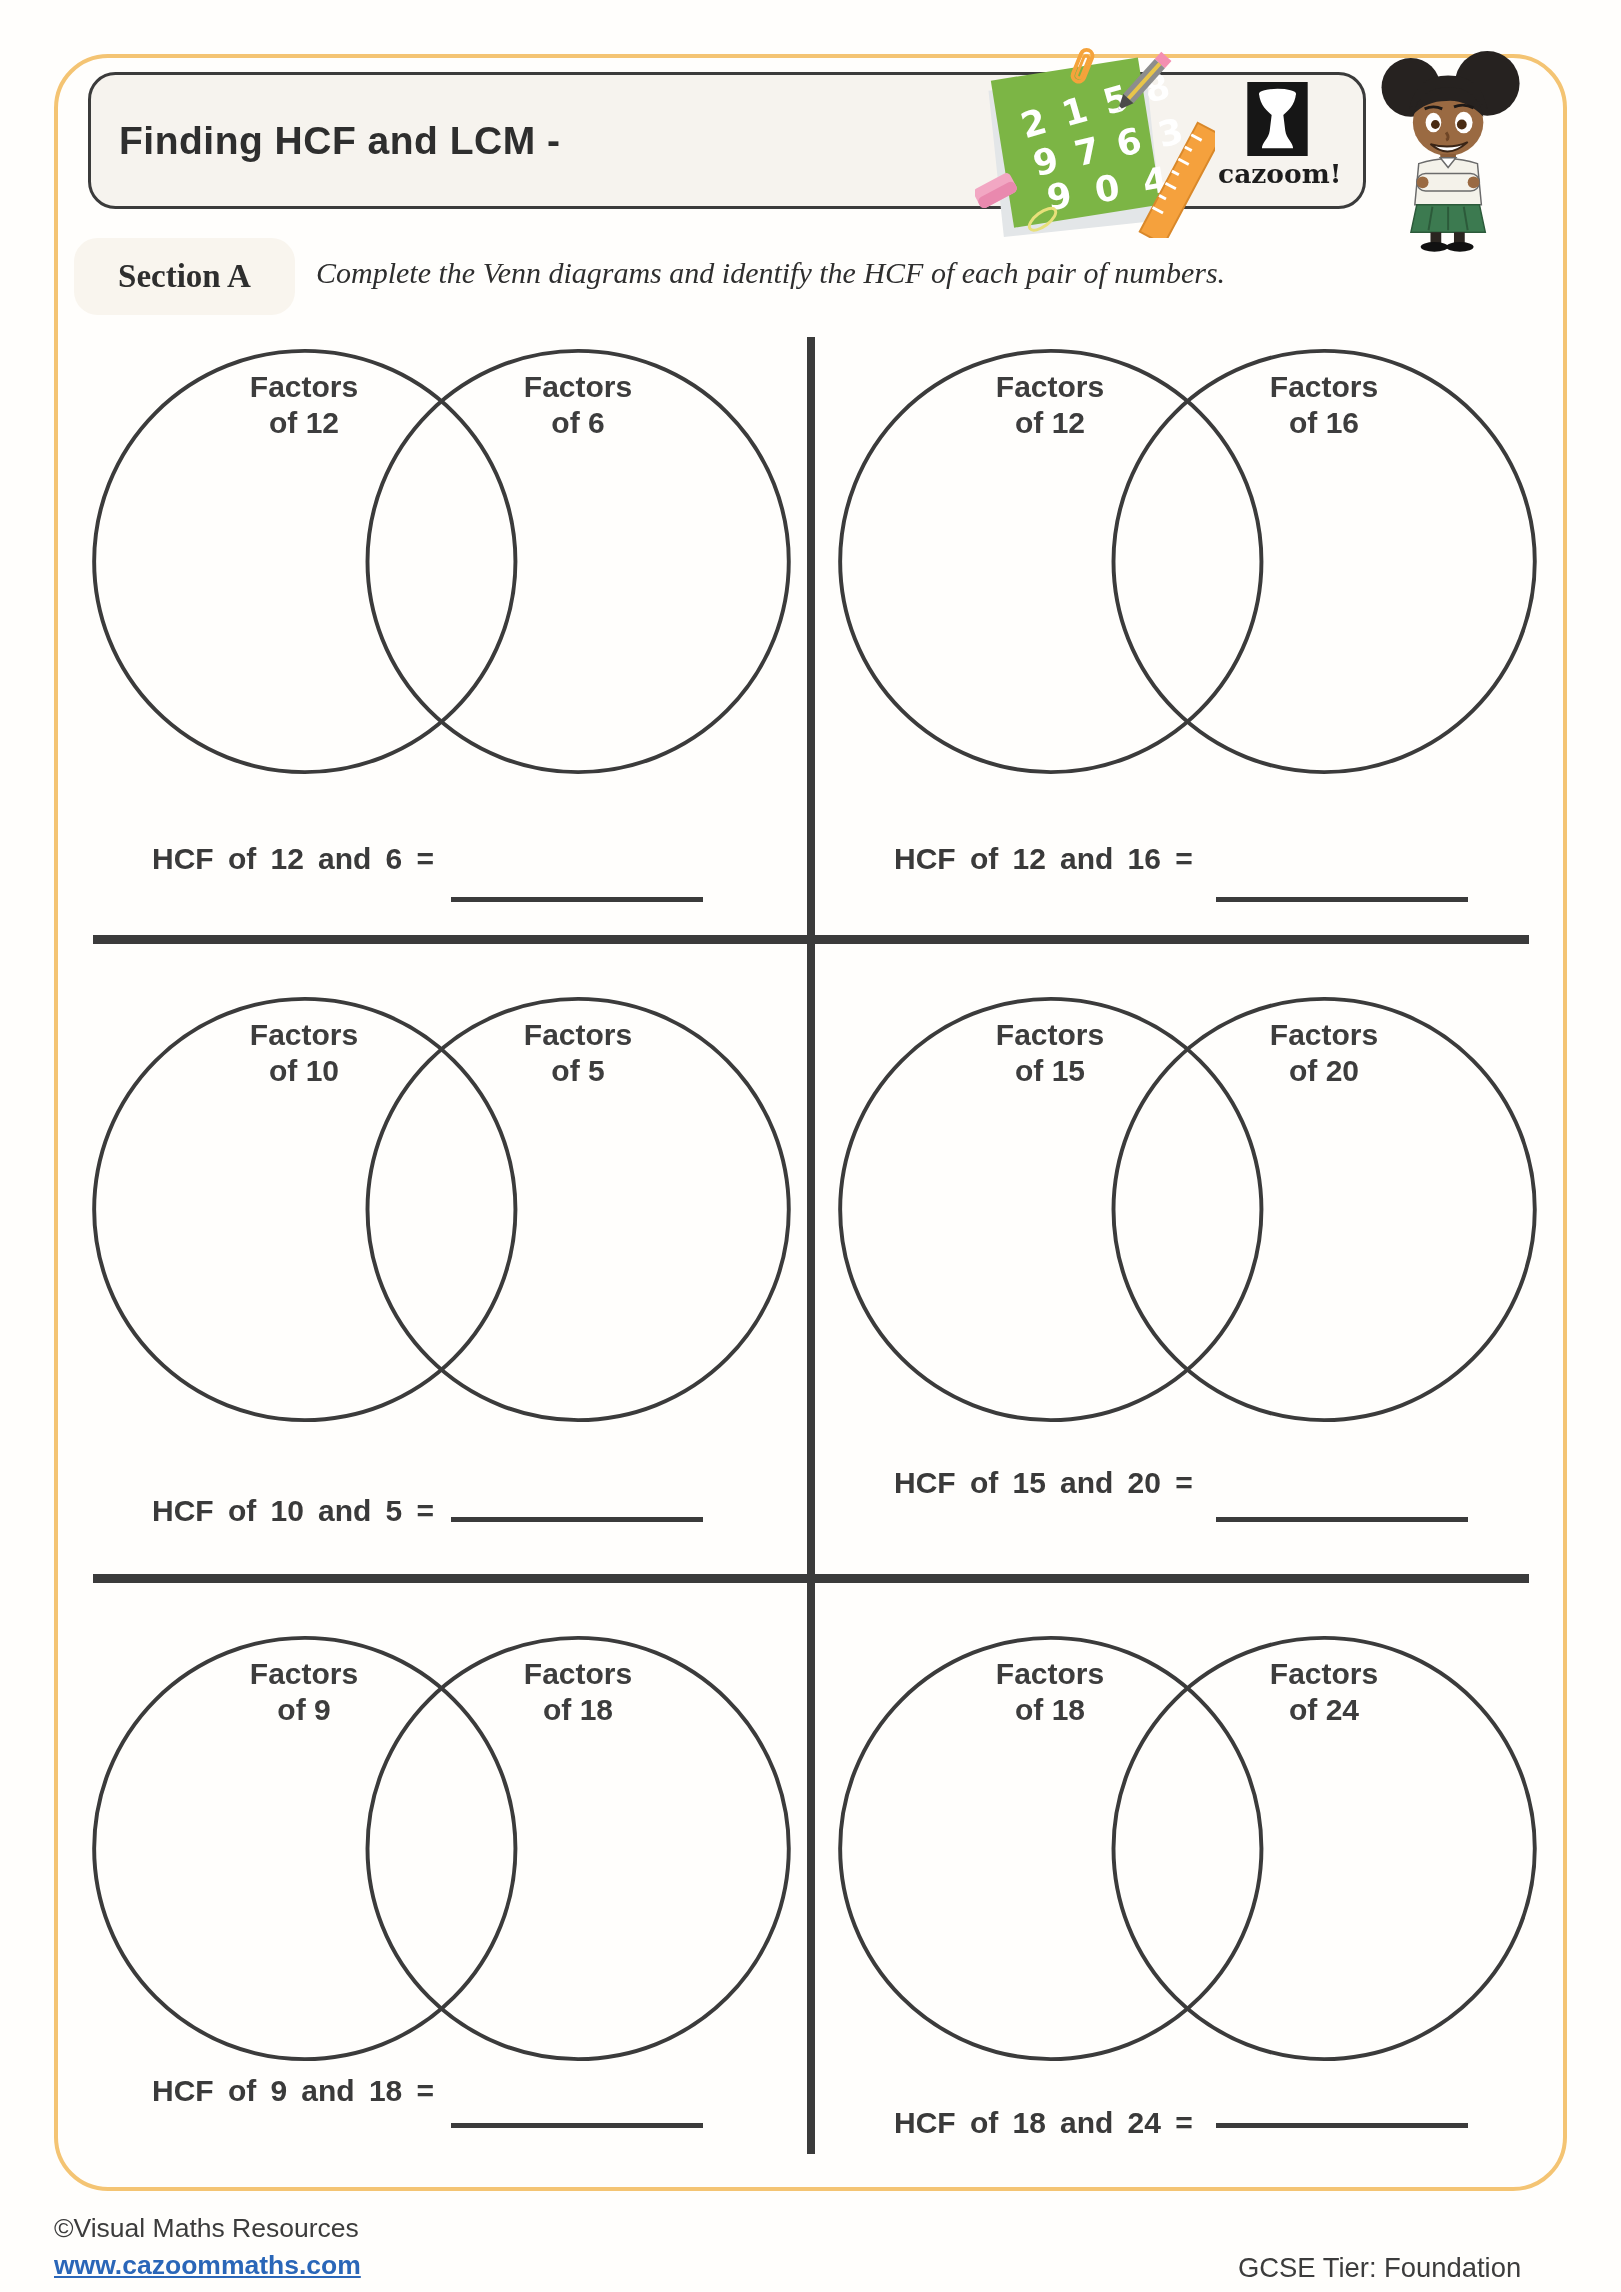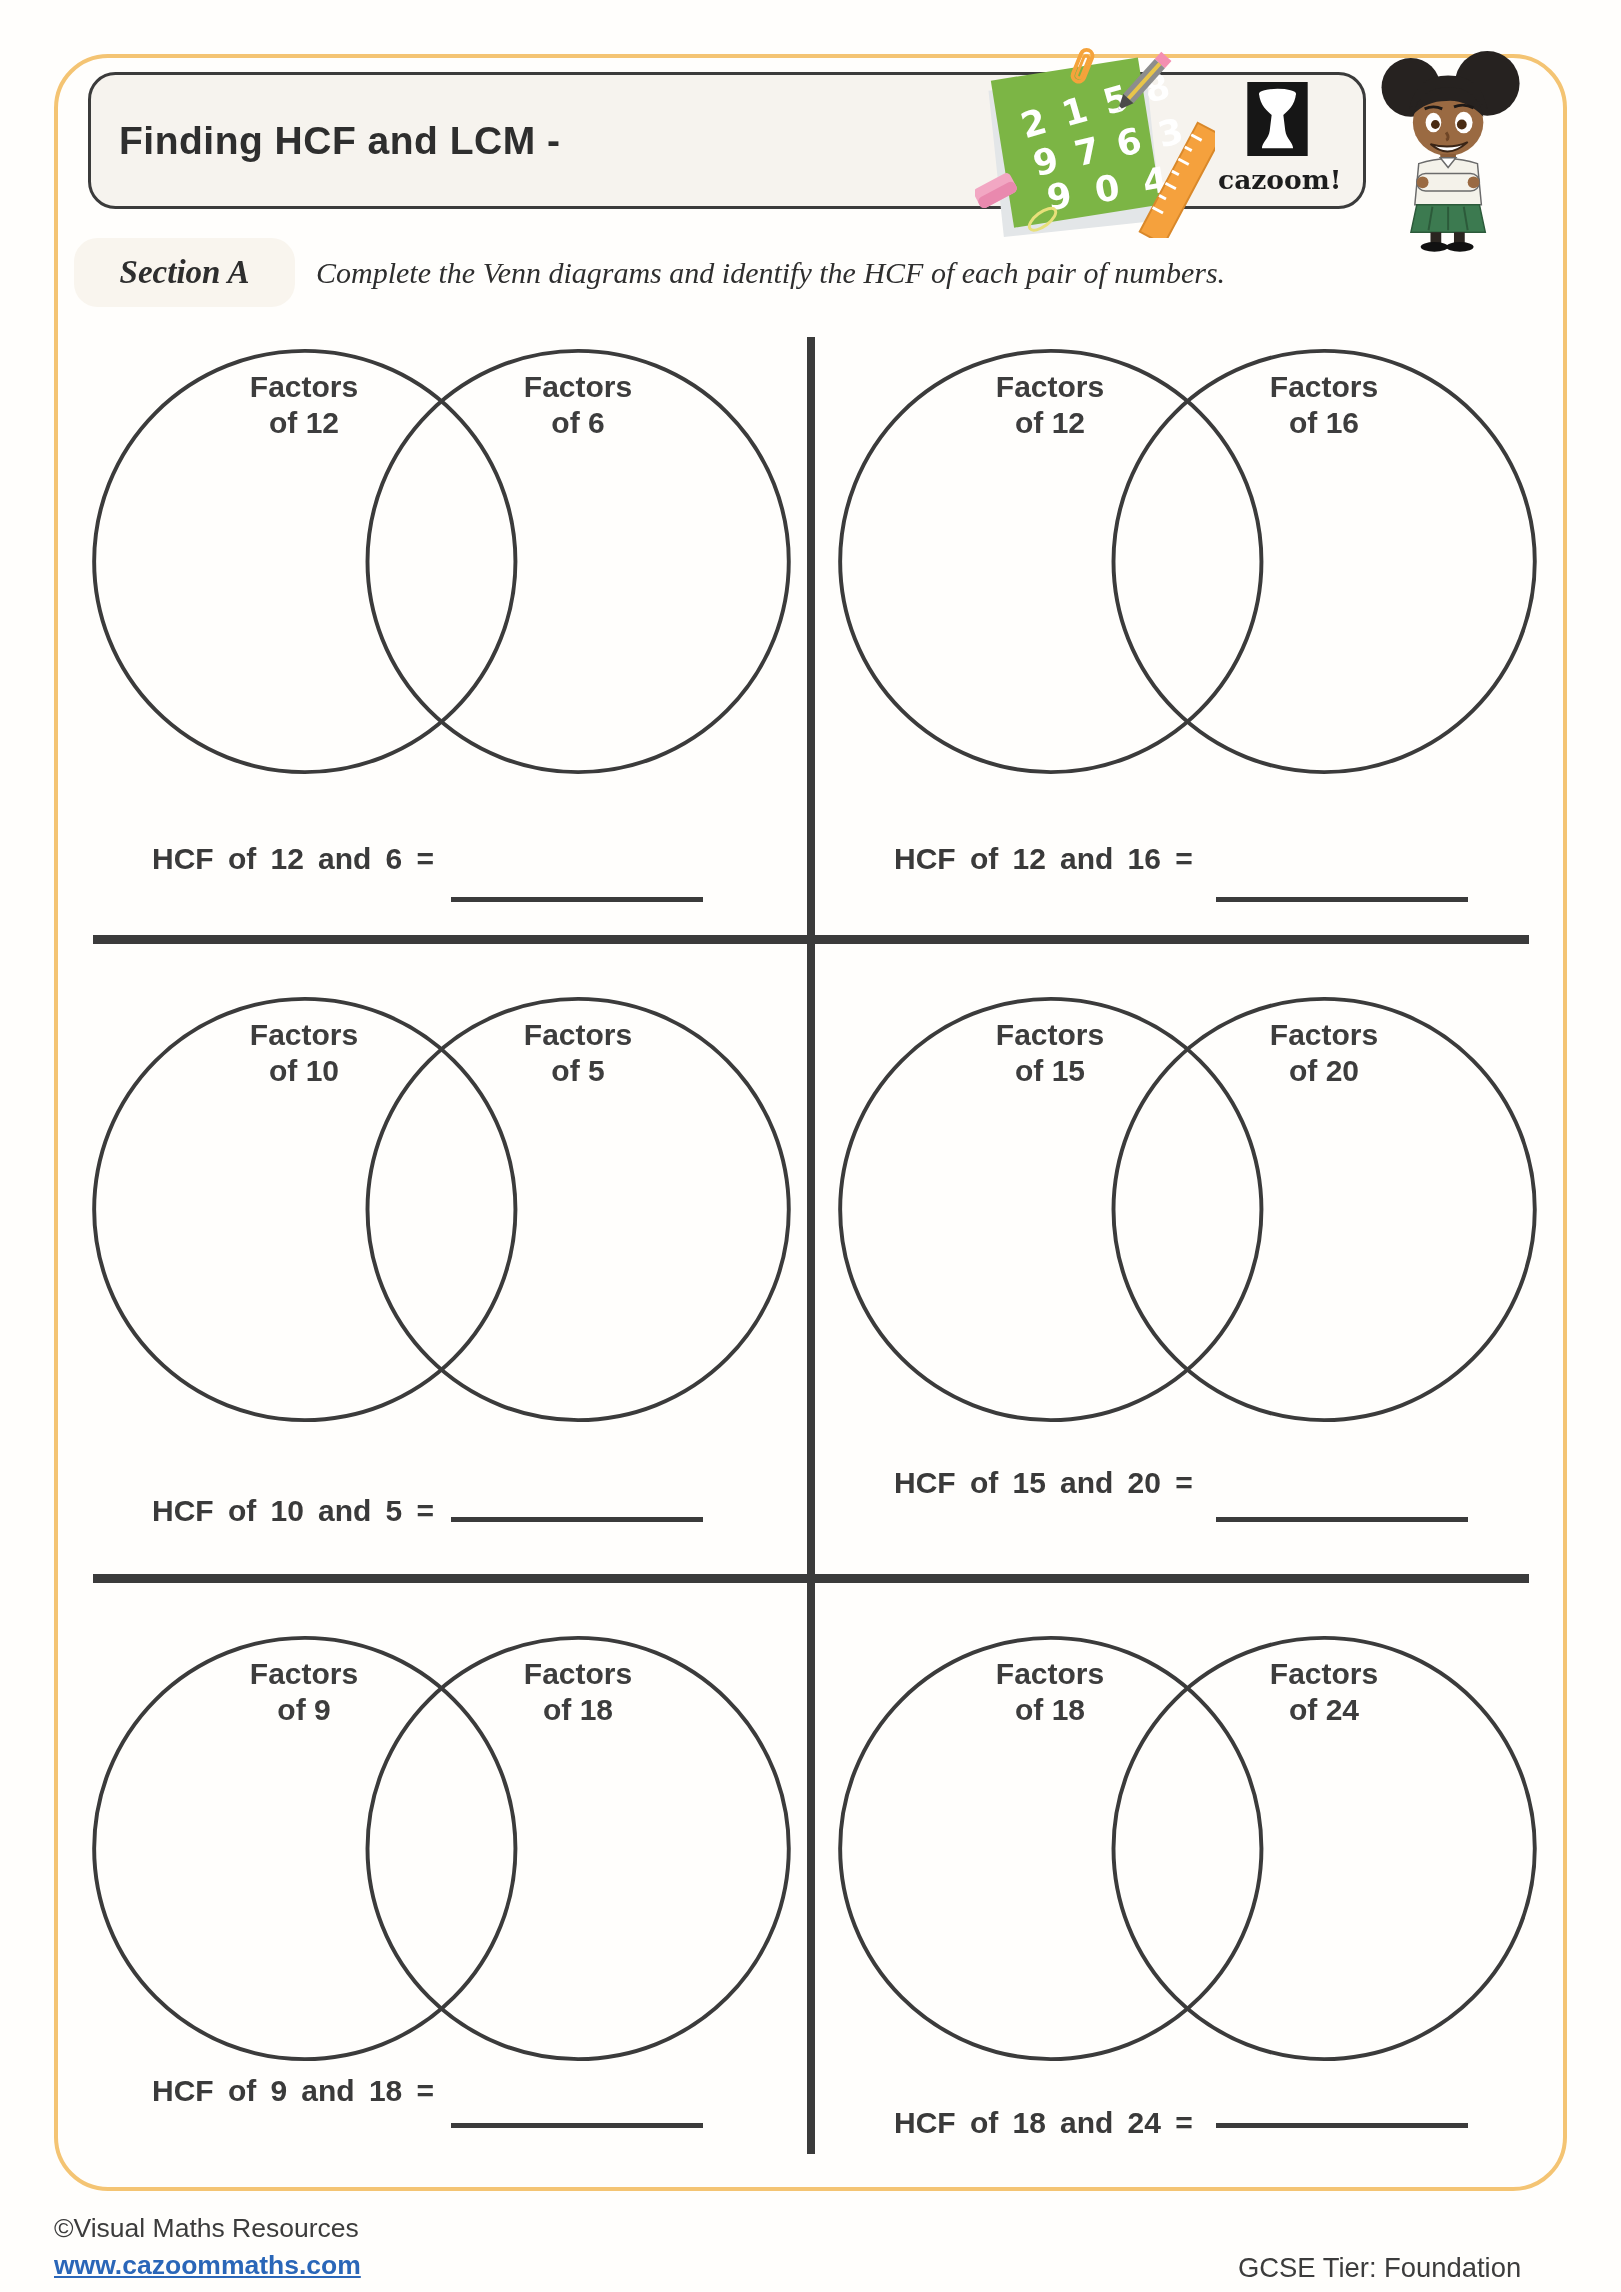--- a/index.html
+++ b/index.html
@@ -13,7 +13,7 @@
   .title-line{font-size:39px;font-weight:bold;color:#2e2e2e;line-height:47px;letter-spacing:0.5px;}
   .logo{position:absolute;left:1218px;top:82px;width:118px;text-align:center;}
   .logo-mark{width:61px;height:74px;margin:0 auto;display:block;}
-  .logo-text{font-family:"DejaVu Serif",serif;font-weight:bold;font-size:26.5px;color:#1d1d1d;margin-top:8px;}
+  .logo-text{font-family:"DejaVu Serif",serif;font-weight:bold;font-size:26.5px;color:#1d1d1d;margin-top:2px;}
   .note-illu{position:absolute;left:975px;top:44px;width:240px;height:194px;}
   .girl-illu{position:absolute;left:1360px;top:44px;width:186px;height:208px;}
   .section-chip{position:absolute;left:74px;top:238px;width:221px;height:69px;background:#f9f5ee;

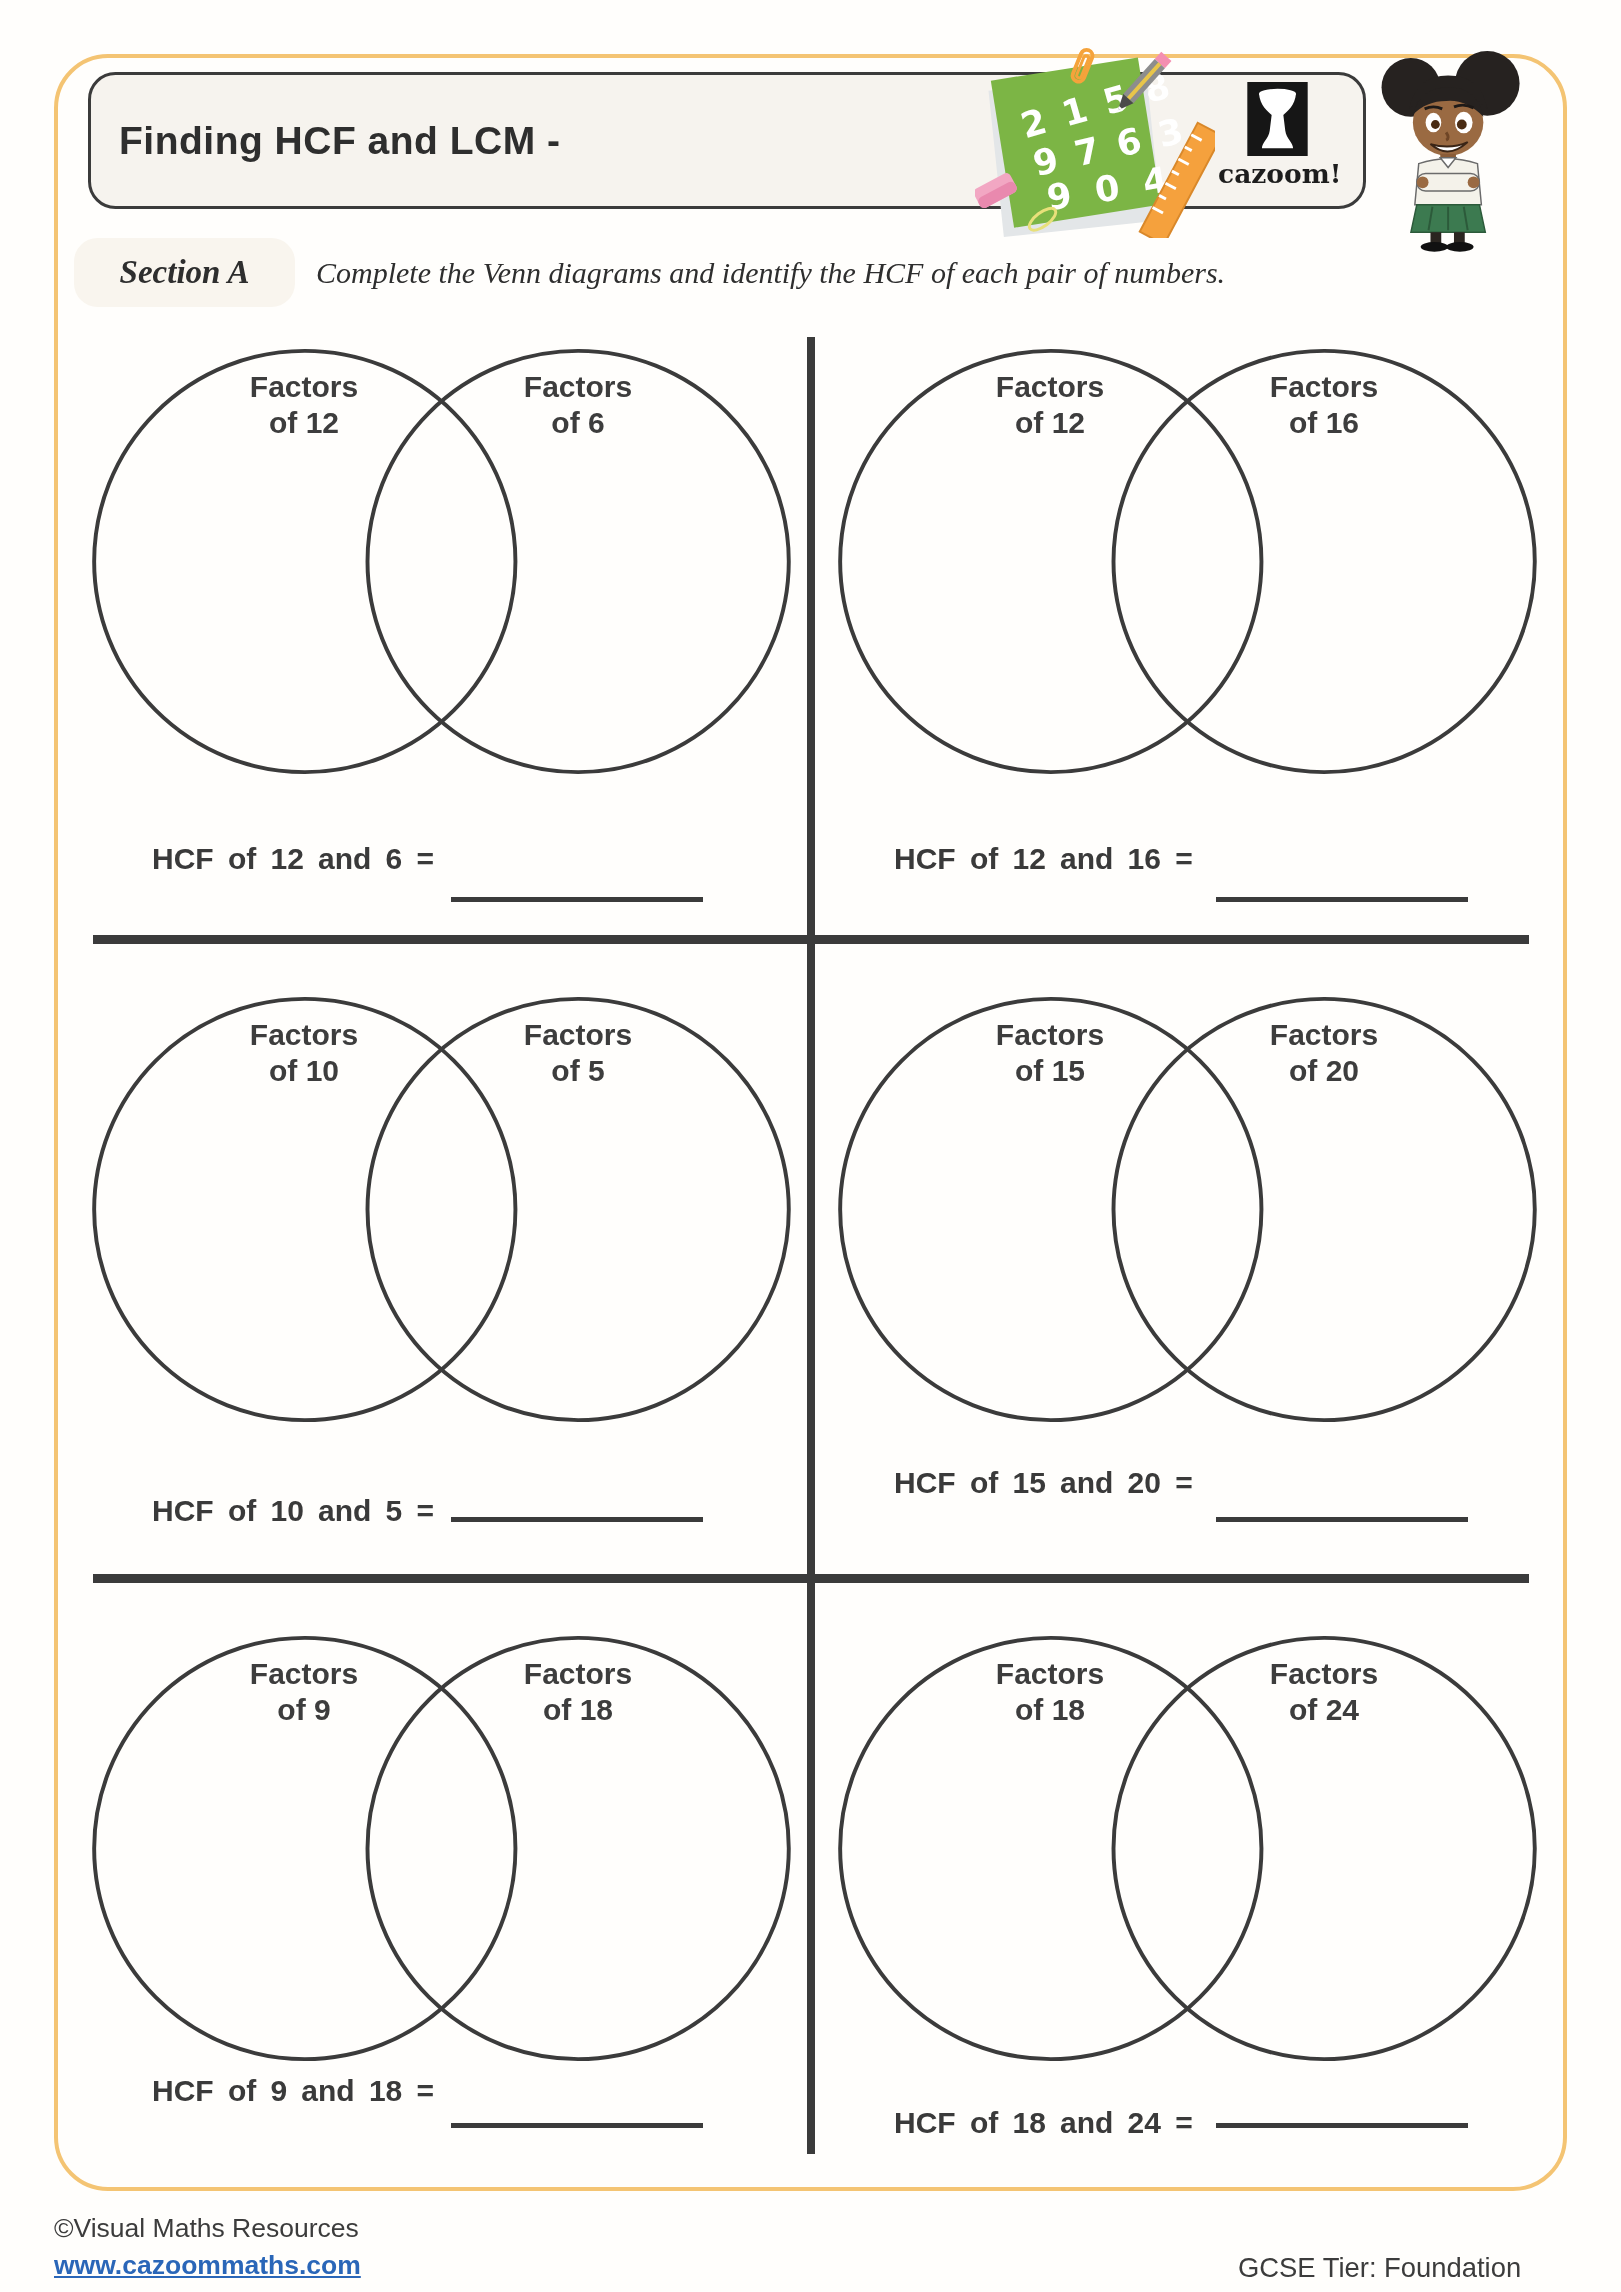--- a/index.html
+++ b/index.html
@@ -16,9 +16,9 @@
   .logo-text{font-family:"DejaVu Serif",serif;font-weight:bold;font-size:26.5px;color:#1d1d1d;margin-top:2px;}
   .note-illu{position:absolute;left:975px;top:44px;width:240px;height:194px;}
   .girl-illu{position:absolute;left:1360px;top:44px;width:186px;height:208px;}
-  .section-chip{position:absolute;left:74px;top:238px;width:221px;height:69px;background:#f9f5ee;
+  .section-chip{position:absolute;left:74px;top:238px;width:221px;height:77px;background:#f9f5ee;
         border-radius:23.5px;display:flex;align-items:center;justify-content:center;
-        font-family:"Liberation Serif",serif;font-style:italic;font-weight:bold;font-size:33px;color:#2e2e2e;}
+        font-family:"Liberation Serif",serif;font-weight:bold;font-size:33px;color:#2e2e2e;}
   .instruction{position:absolute;left:316px;top:238px;height:69px;display:flex;align-items:center;
         font-family:"Liberation Serif",serif;font-style:italic;font-size:30px;color:#2e2e2e;}
   .col-divider{position:absolute;left:807px;top:337px;width:7.8px;height:1817px;background:#3b3b3b;}

